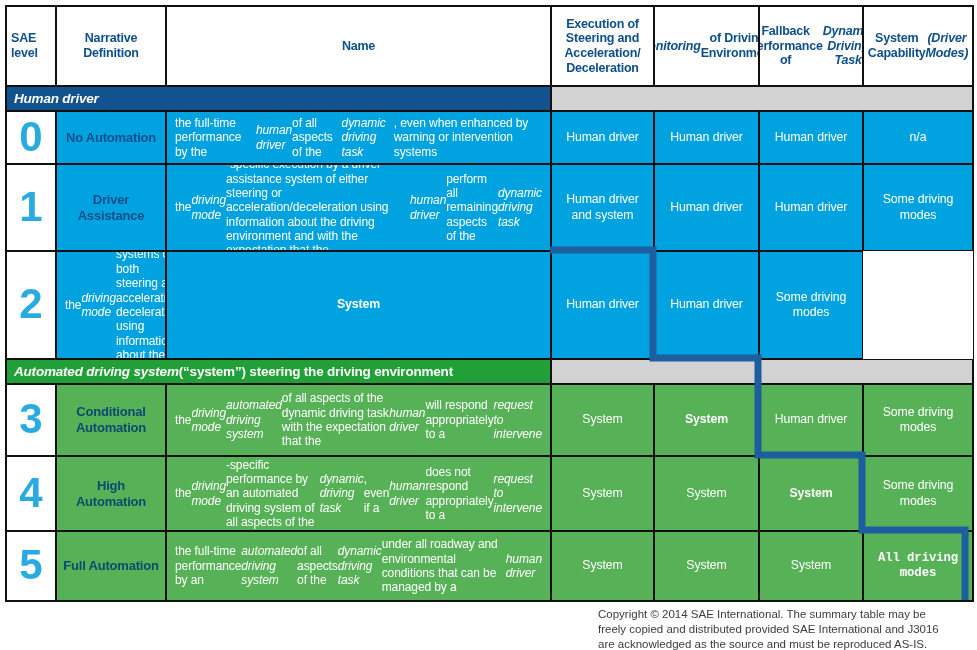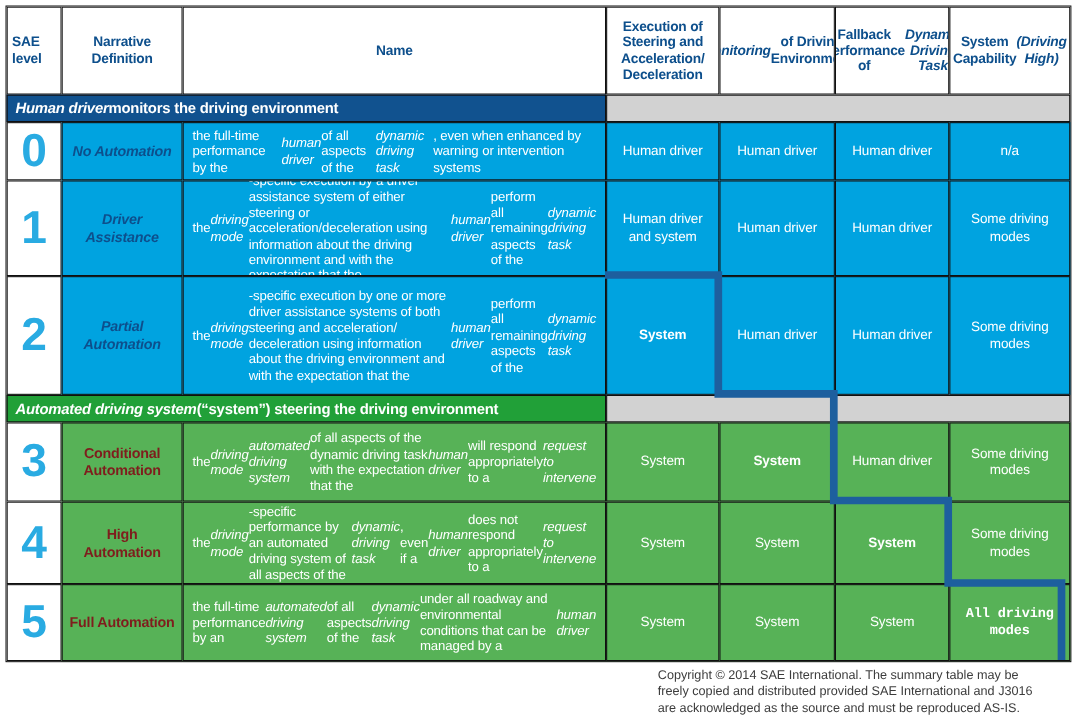--- a/index.html
+++ b/index.html
@@ -66,7 +66,7 @@
       </div>
     <div class="cell hdr">
         <span>System Capability </span>
-        <span style="font-style: italic;">(Driving High)</span>
+        <span style="font-style: italic;">(Driver Modes)</span>
       </div>
 
     <div class="cell band-left band-blue">

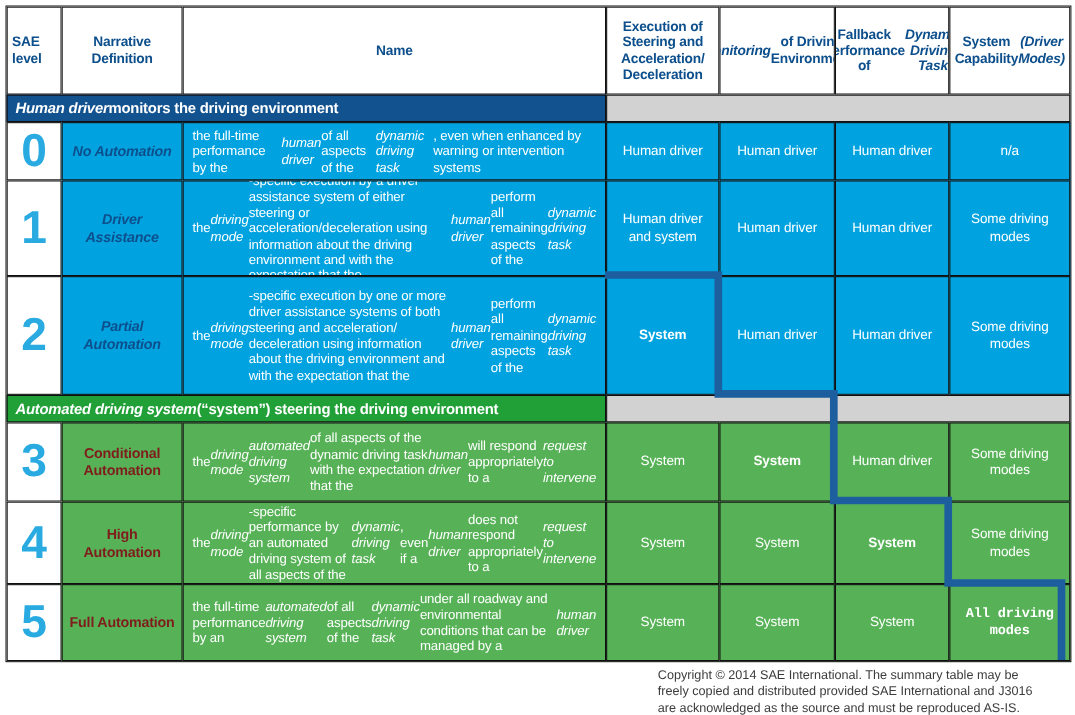--- a/index.html
+++ b/index.html
@@ -71,7 +71,6 @@
 
     <div class="cell band-left band-blue">
         <span style="font-style: italic;">Human driver</span>
-        <span> monitors the driving environment</span>
       </div>
     <div class="cell band-right"></div>
 

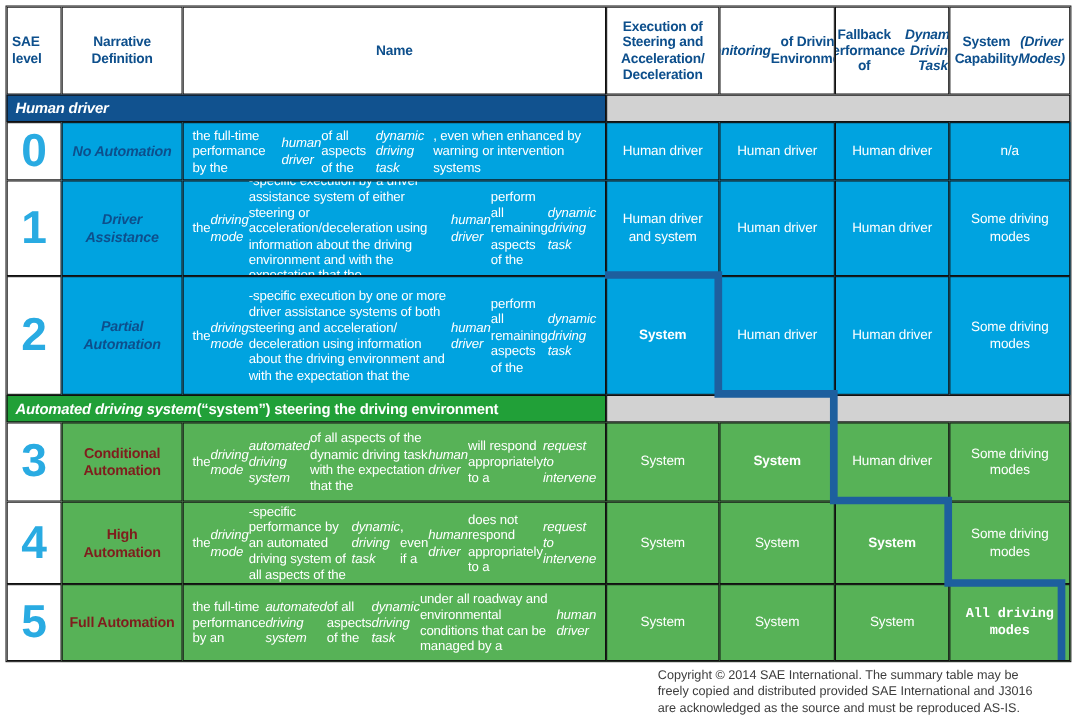--- a/index.html
+++ b/index.html
@@ -28,7 +28,7 @@
   .blue{background:#00a3e0;}
   .green{background:#57b257;}
   .name-cell{font-weight:bold;font-size:13px;text-align:center;line-height:1.2;padding:2px 6px;letter-spacing:-0.2px;}
-  .blue.name-cell{color:#0d4f8c;font-style:italic;}
+  .blue.name-cell{color:#0d4f8c;}
   .green.name-cell{color:#7f1d1d;}
   .narr-cell{color:#fff;font-size:12px;line-height:1.2;justify-content:flex-start;text-align:left;padding:4px 8px;letter-spacing:-0.1px;}
   .val-cell{color:#fff;font-size:12.3px;text-align:center;line-height:1.25;padding:2px 8px;letter-spacing:-0.1px;}

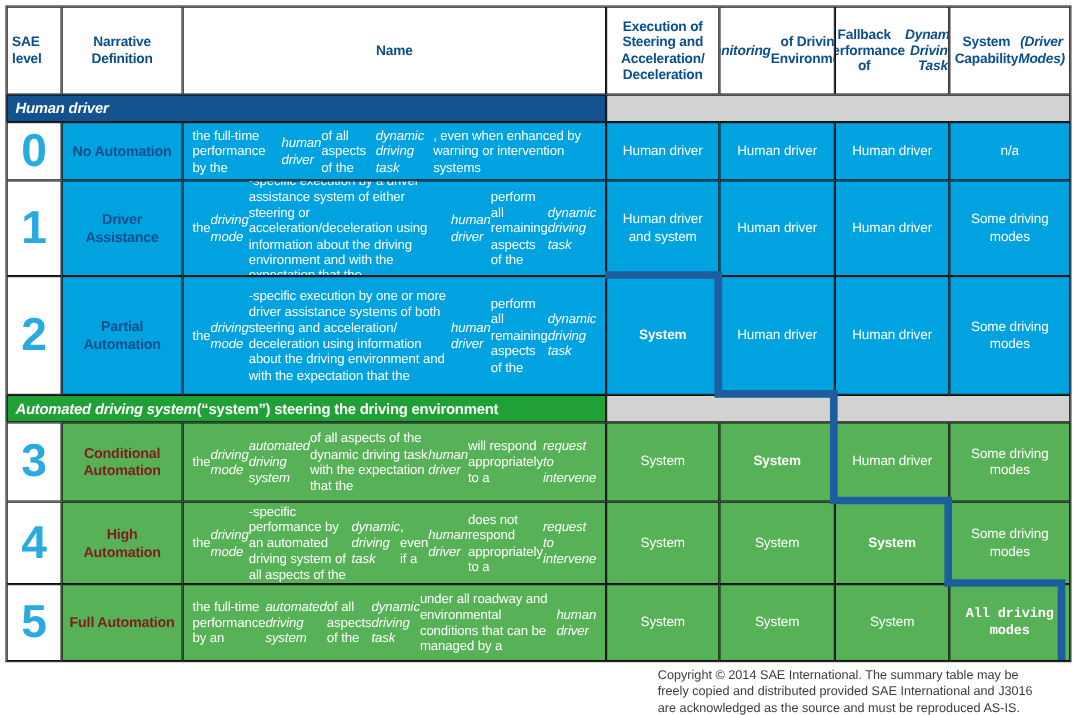--- a/index.html
+++ b/index.html
@@ -120,7 +120,6 @@
       </div>
 
     <div class="cell level-cell">2</div>
-    <div class="cell blue name-cell">Partial Automation</div>
     <div class="cell blue narr-cell">
         <span>the </span>
         <span style="font-style: italic;">driving mode</span>

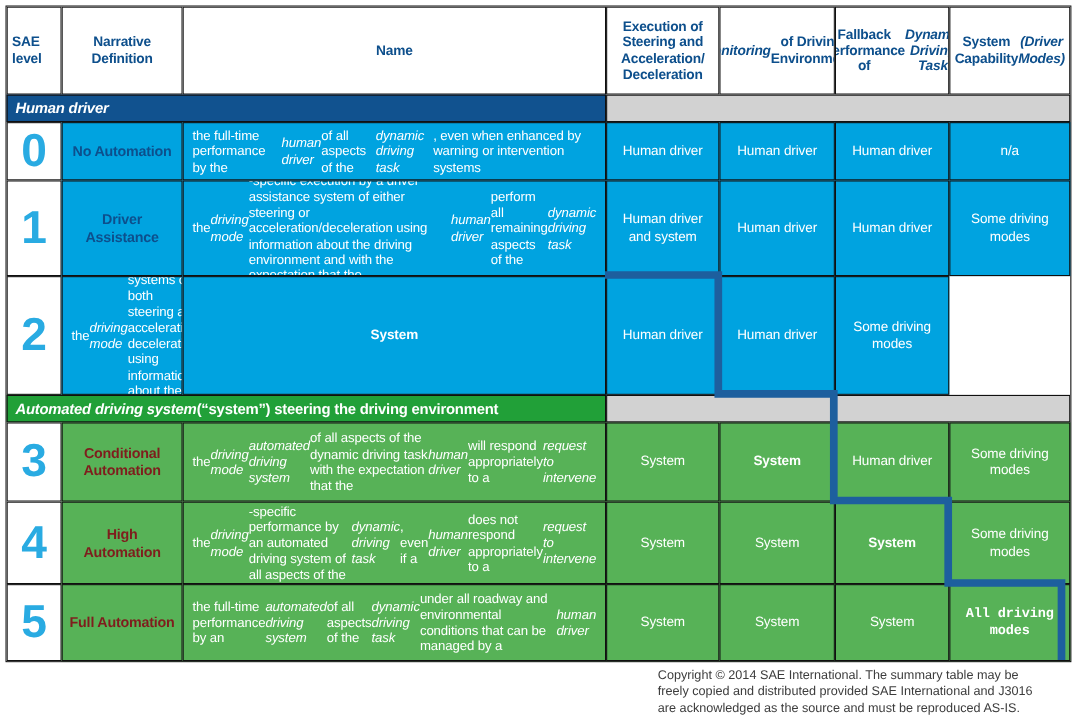--- a/index.html
+++ b/index.html
@@ -29,7 +29,7 @@
   .green{background:#57b257;}
   .name-cell{font-weight:bold;font-size:13px;text-align:center;line-height:1.2;padding:2px 6px;letter-spacing:-0.2px;}
   .blue.name-cell{color:#0d4f8c;}
-  .green.name-cell{color:#7f1d1d;}
+  .green.name-cell{color:#0c4a6e;}
   .narr-cell{color:#fff;font-size:12px;line-height:1.2;justify-content:flex-start;text-align:left;padding:4px 8px;letter-spacing:-0.1px;}
   .val-cell{color:#fff;font-size:12.3px;text-align:center;line-height:1.25;padding:2px 8px;letter-spacing:-0.1px;}
   

